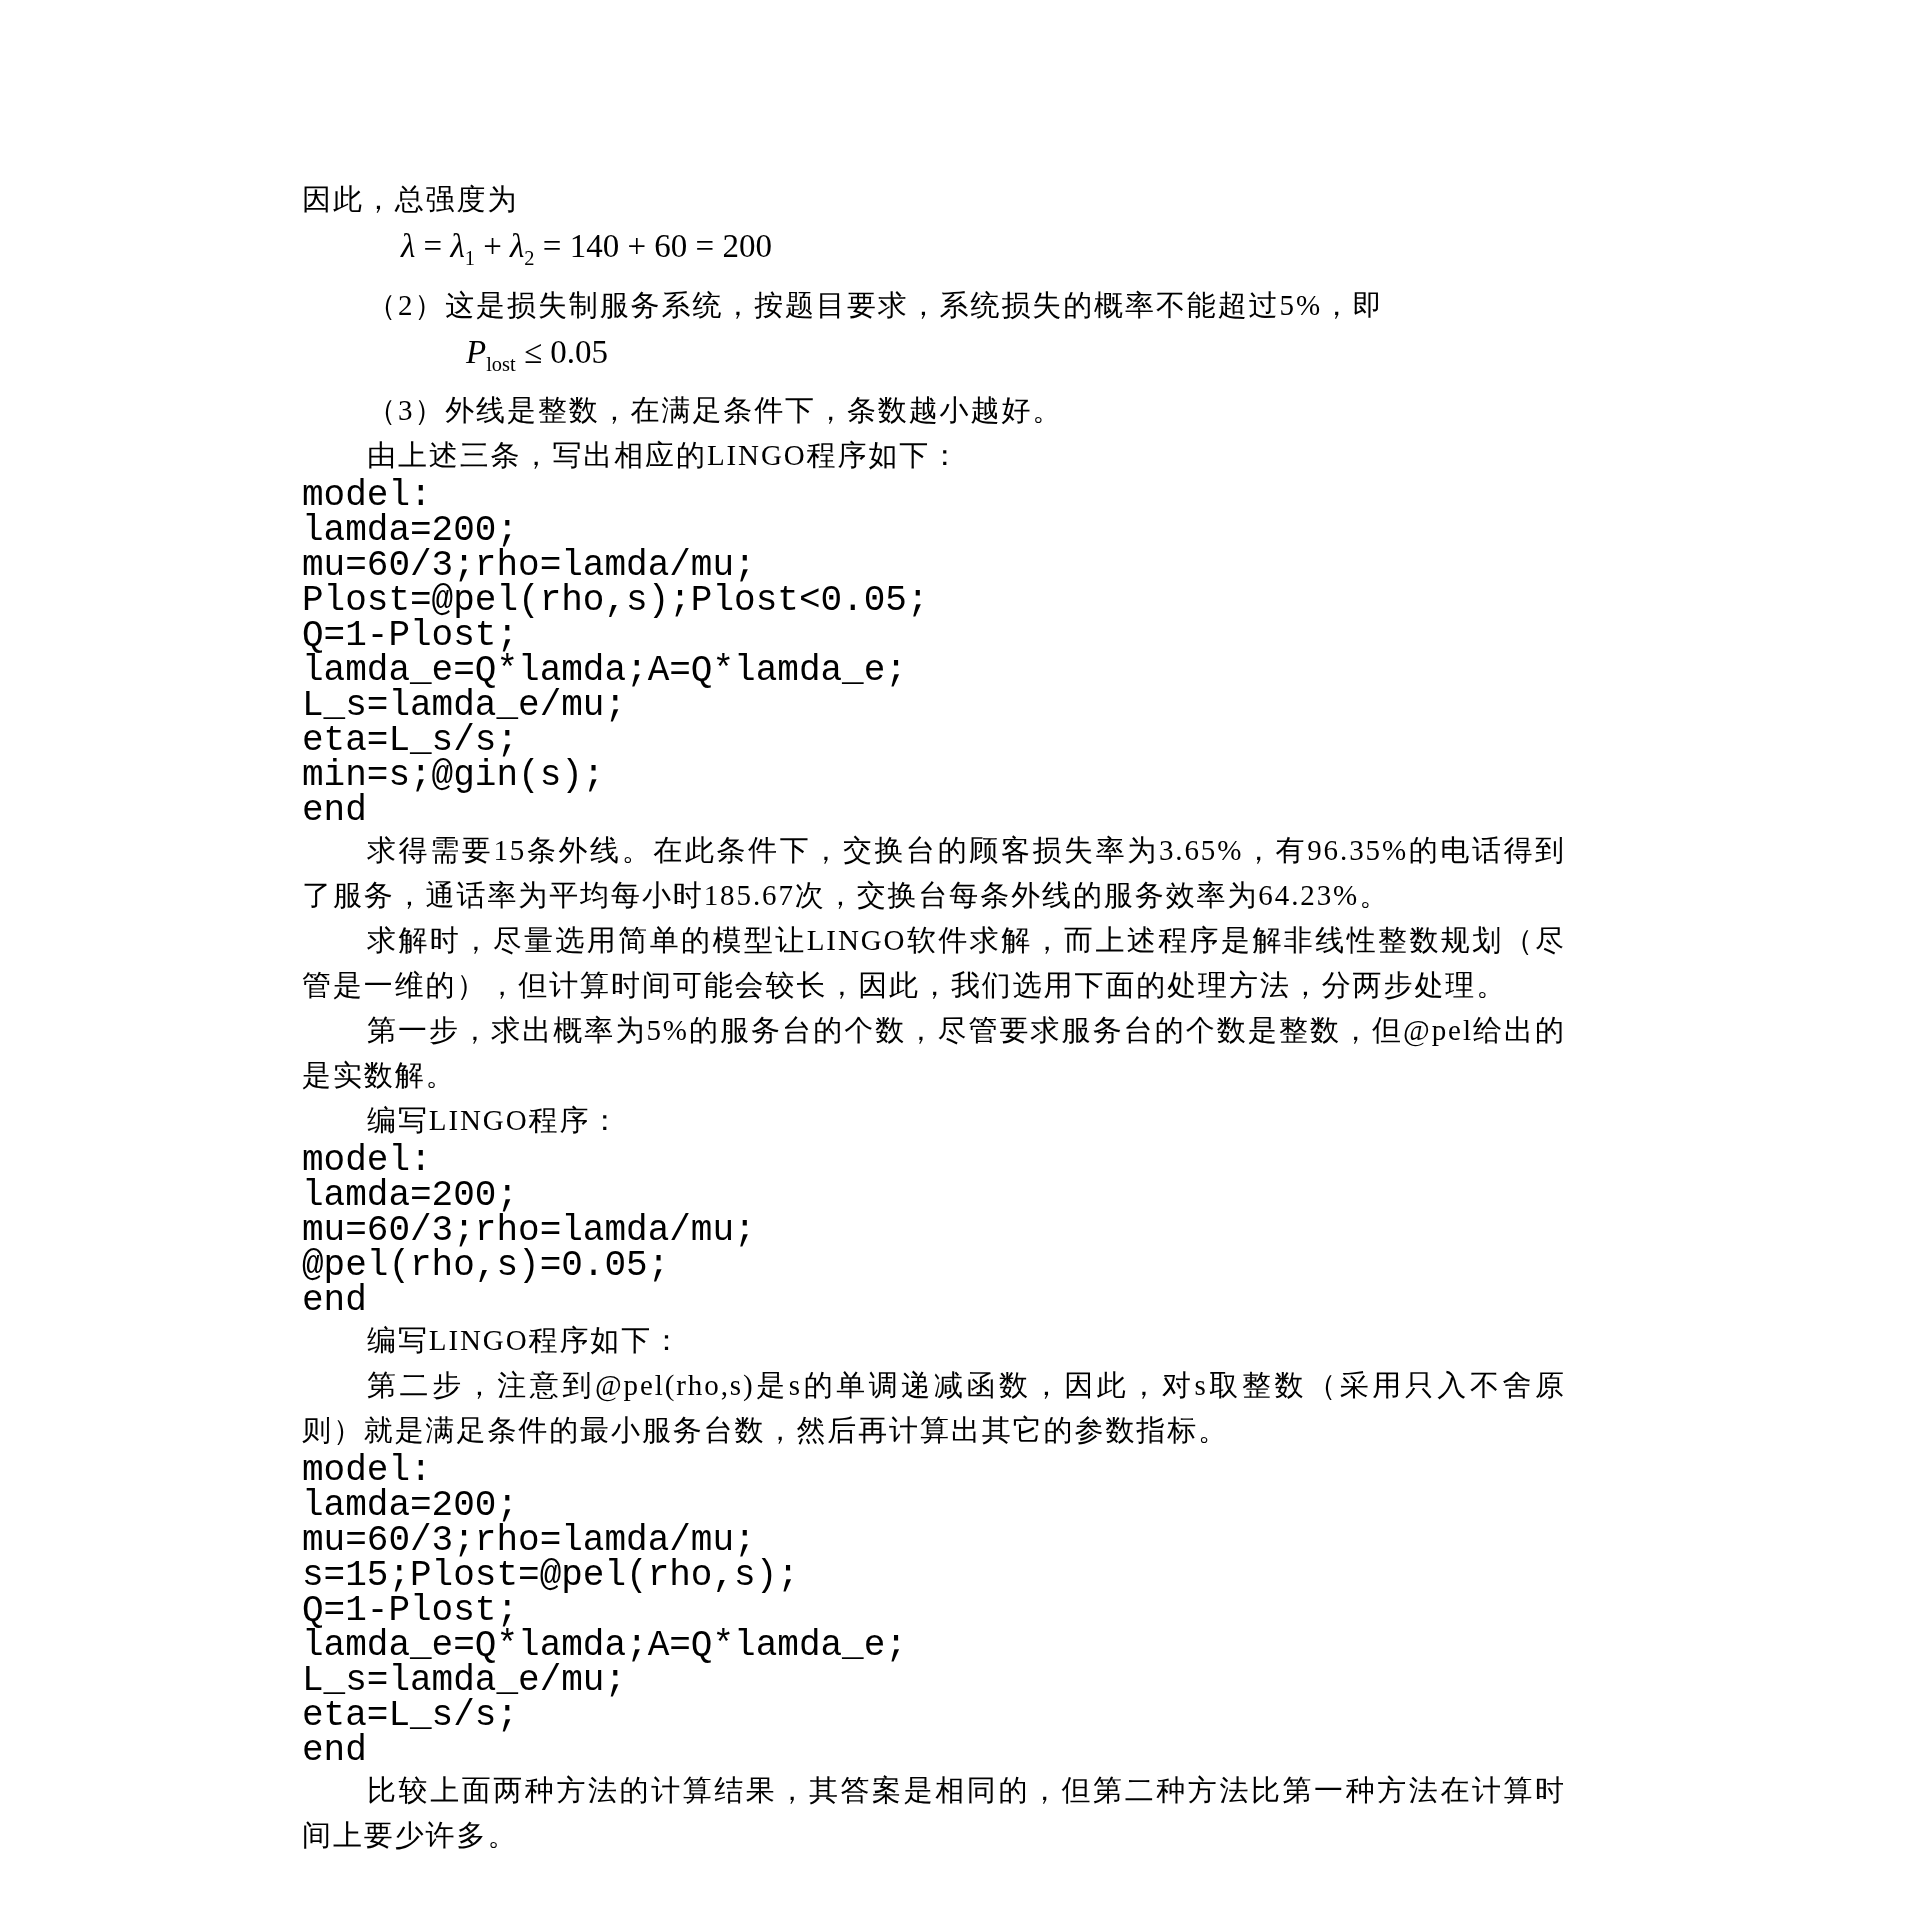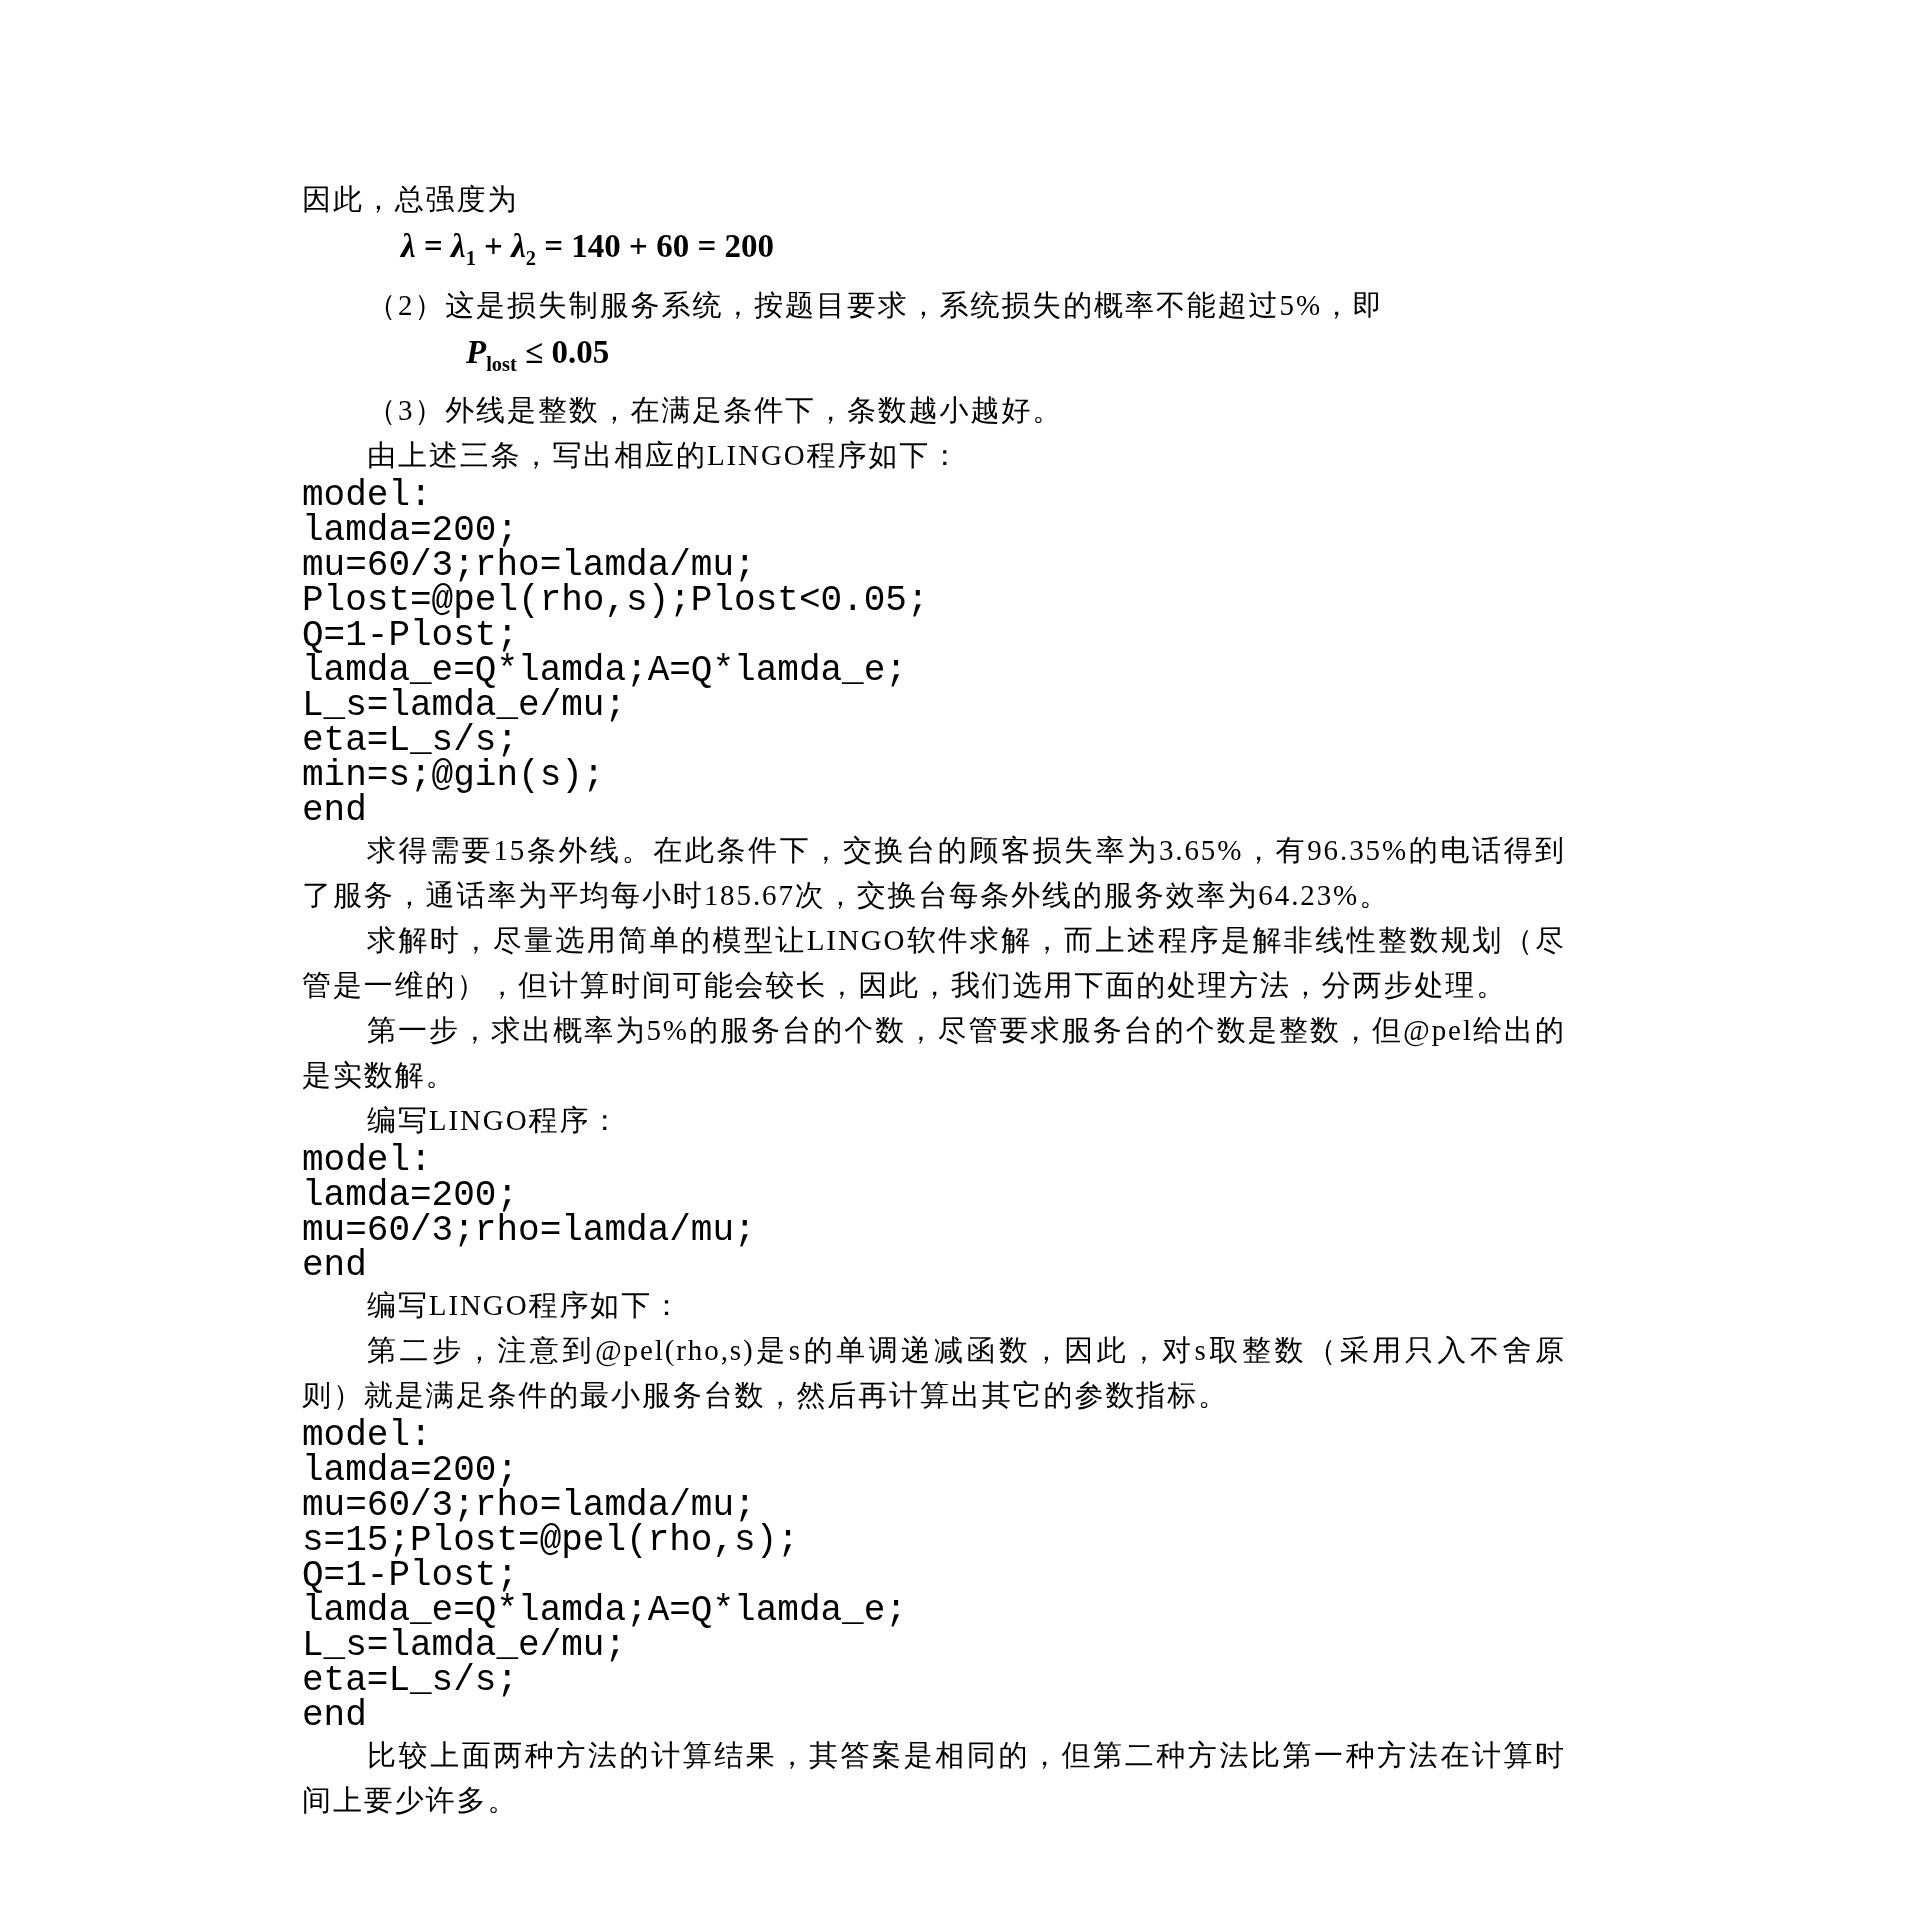--- a/index.html
+++ b/index.html
@@ -32,7 +32,6 @@
     line-height:49px;
     margin:0;
     white-space:nowrap;
-    font-weight:bold;
   }
   .f1{padding-left:99px;}
   .f2{padding-left:164px;}

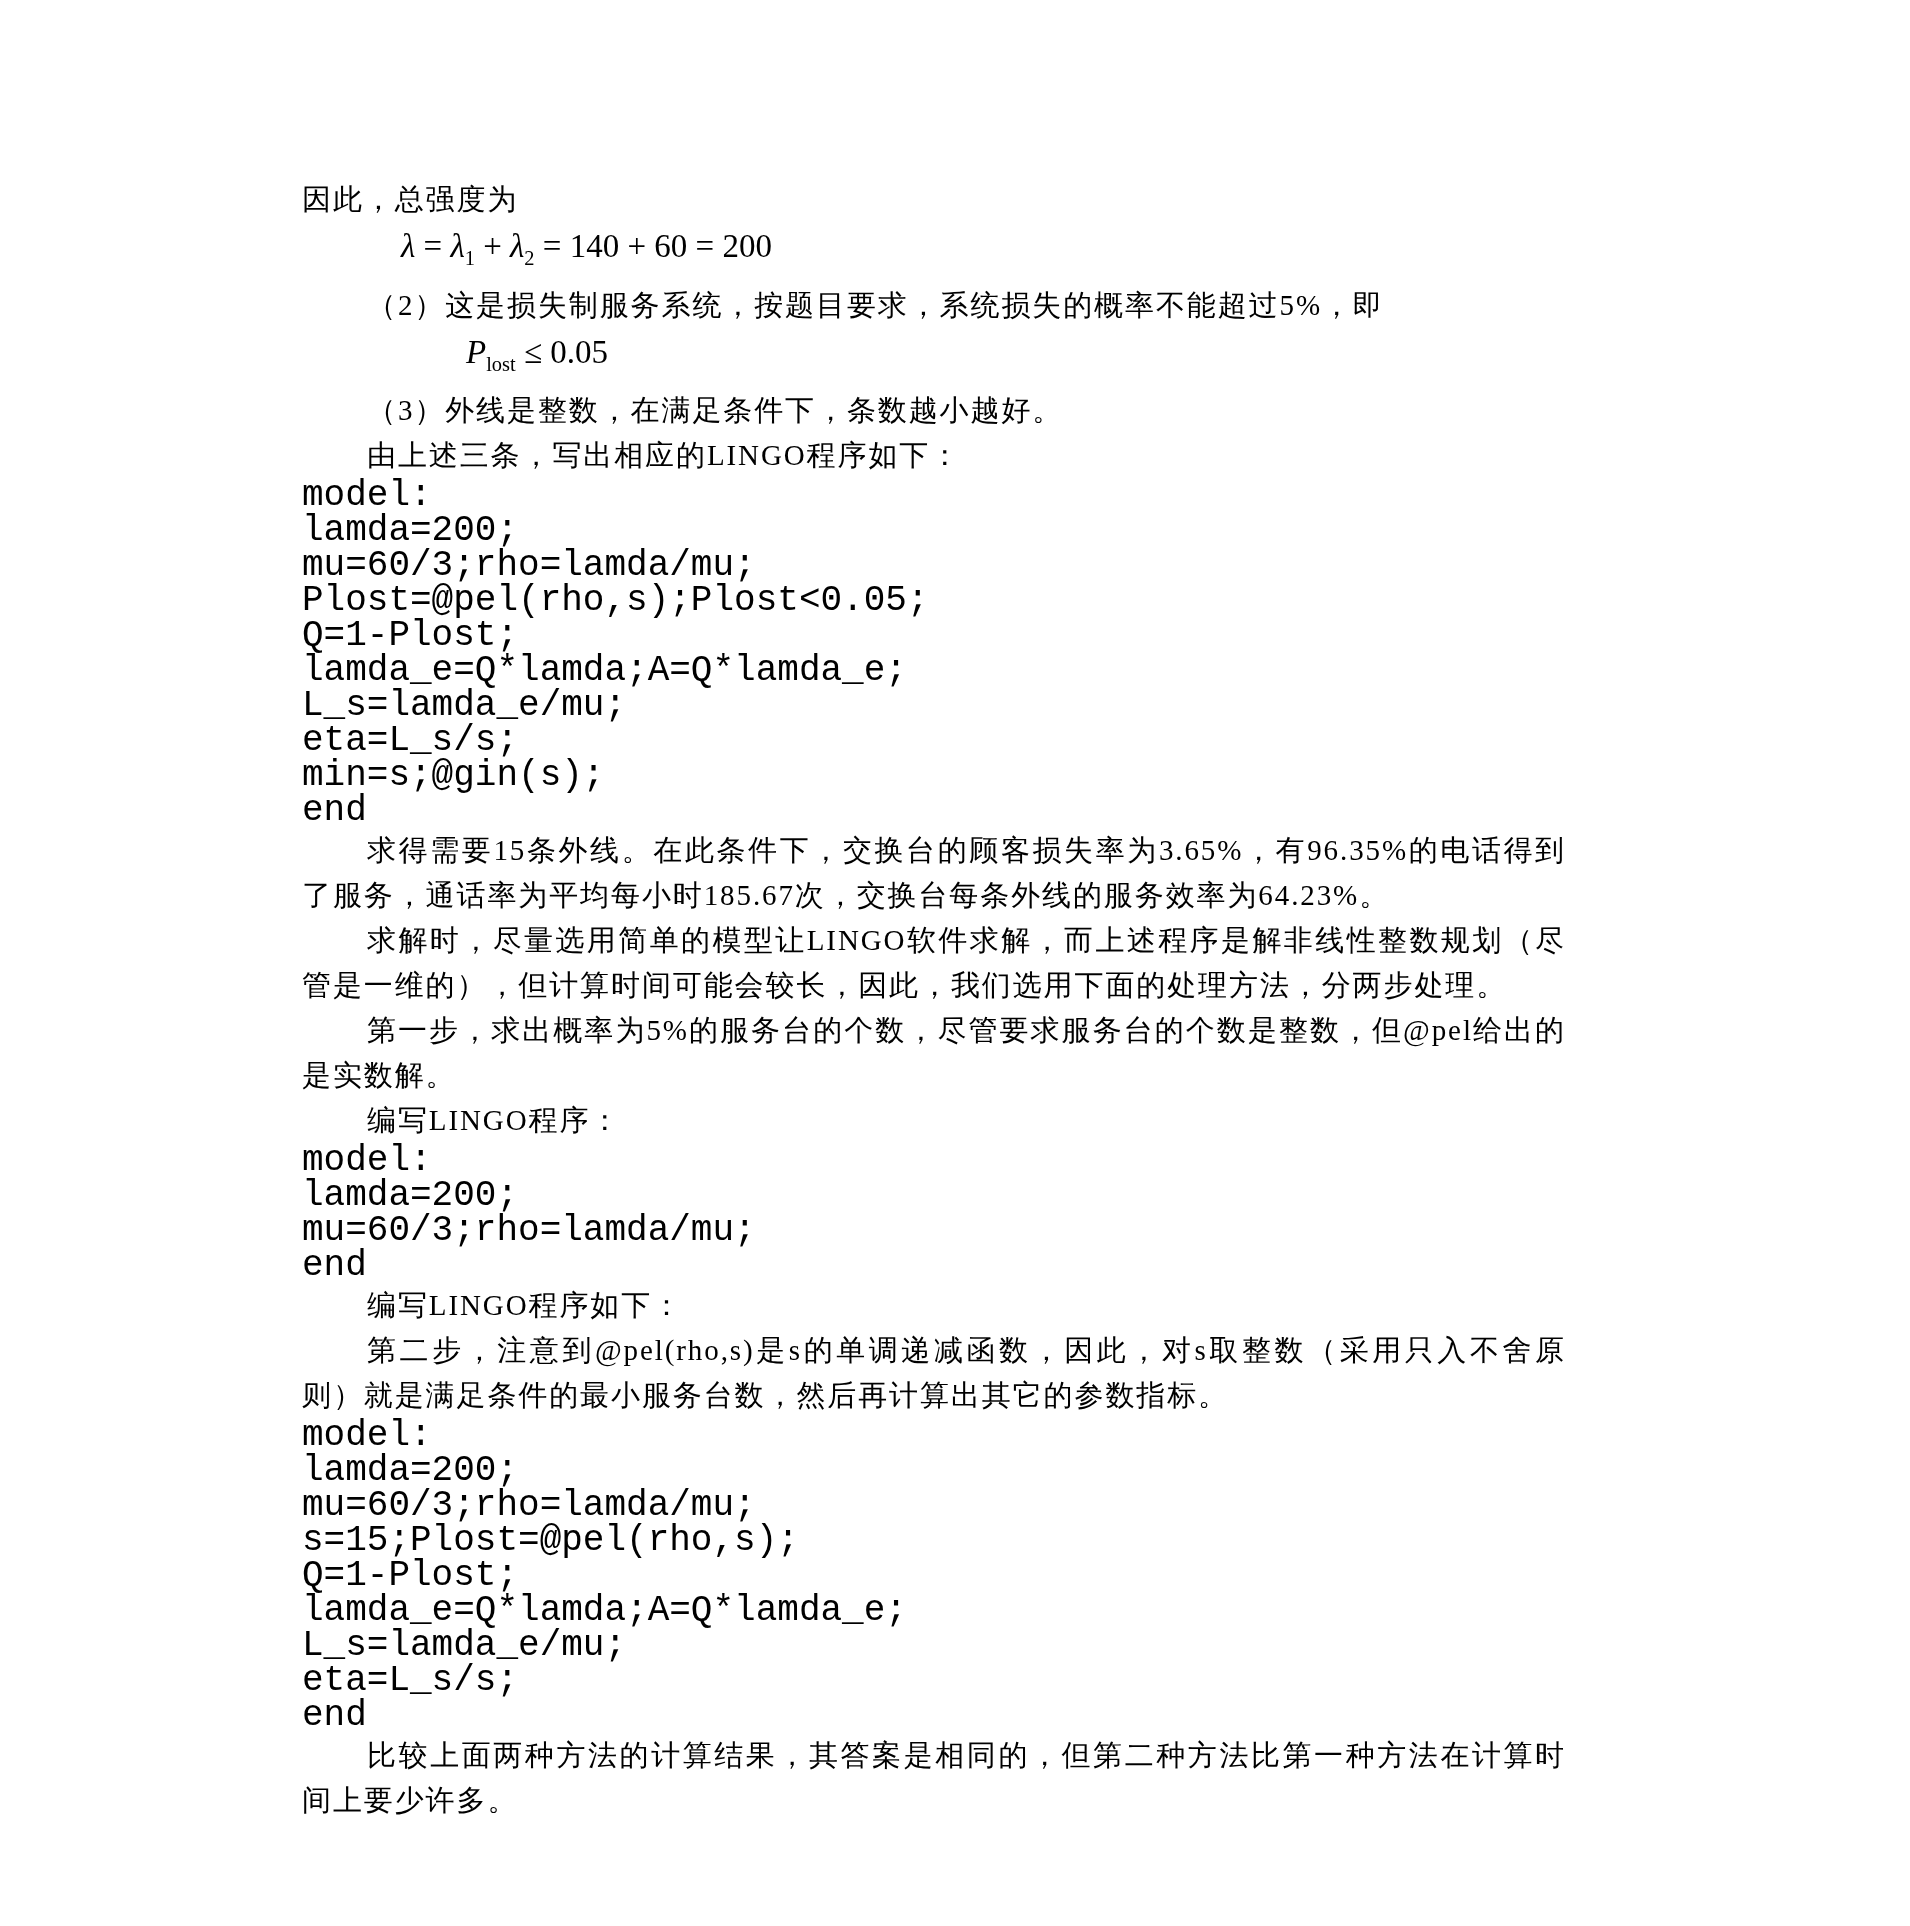--- a/index.html
+++ b/index.html
@@ -86,6 +86,7 @@
       <div class="code-line">model:</div>
       <div class="code-line">lamda=200;</div>
       <div class="code-line">mu=60/3;rho=lamda/mu;</div>
+      <div class="code-line">@pel(rho,s)=0.05;</div>
       <div class="code-line">end</div>
     </div>
 

